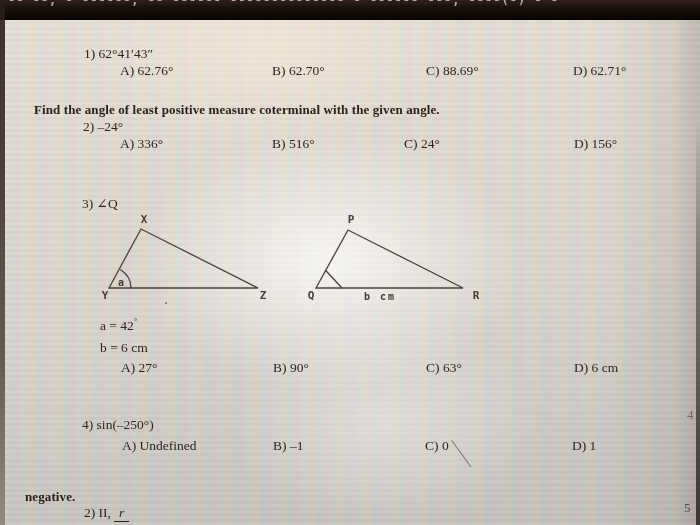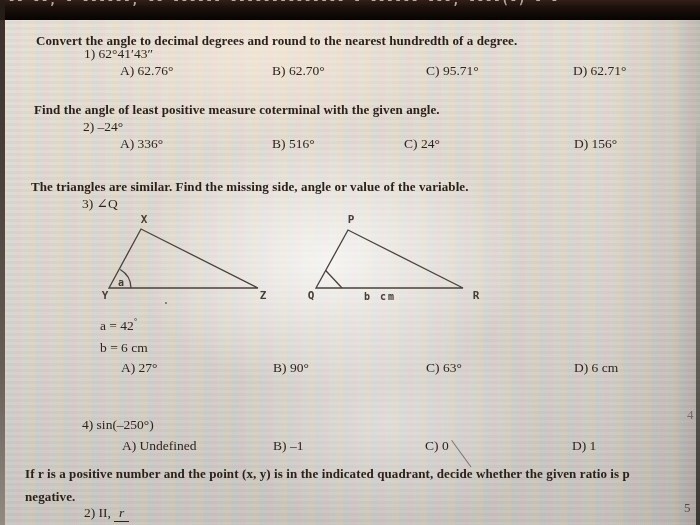--- a/index.html
+++ b/index.html
@@ -100,7 +100,6 @@
   <div class="edge-left"></div>
   <div class="edge-right"></div>
 
-  <div class="instr" style="left:36px; top:33px">Convert the angle to decimal degrees and round to the nearest hundredth of a degree.</div>
   <div class="qnum" style="left:84px; top:46px">1) 62°41′43″</div>
   <div class="opt" style="left:120px; top:63px">A) 62.76°</div>
   <div class="opt" style="left:272px; top:63px">B) 62.70°</div>

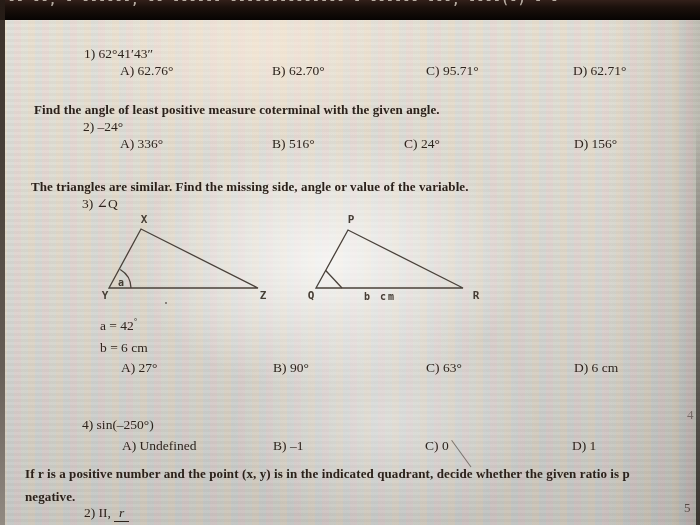--- a/index.html
+++ b/index.html
@@ -103,7 +103,7 @@
   <div class="qnum" style="left:84px; top:46px">1) 62°41′43″</div>
   <div class="opt" style="left:120px; top:63px">A) 62.76°</div>
   <div class="opt" style="left:272px; top:63px">B) 62.70°</div>
-  <div class="opt" style="left:426px; top:63px">C) 95.71°</div>
+  <div class="opt" style="left:426px; top:63px">C) 88.69°</div>
   <div class="opt" style="left:573px; top:63px">D) 62.71°</div>
 
   <div class="instr" style="left:34px; top:102px">Find the angle of least positive measure coterminal with the given angle.</div>

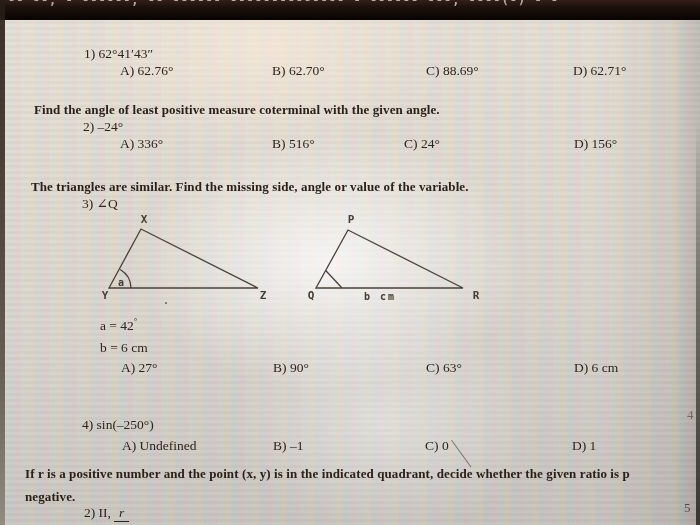--- a/index.html
+++ b/index.html
@@ -113,7 +113,6 @@
   <div class="opt" style="left:404px; top:136px">C) 24°</div>
   <div class="opt" style="left:574px; top:136px">D) 156°</div>
 
-  <div class="instr" style="left:31px; top:179px">The triangles are similar. Find the missing side, angle or value of the variable.</div>
   <div class="qnum" style="left:82px; top:196px">3) ∠Q</div>
 
   <svg class="figure" width="400" height="100" viewBox="0 0 400 100">

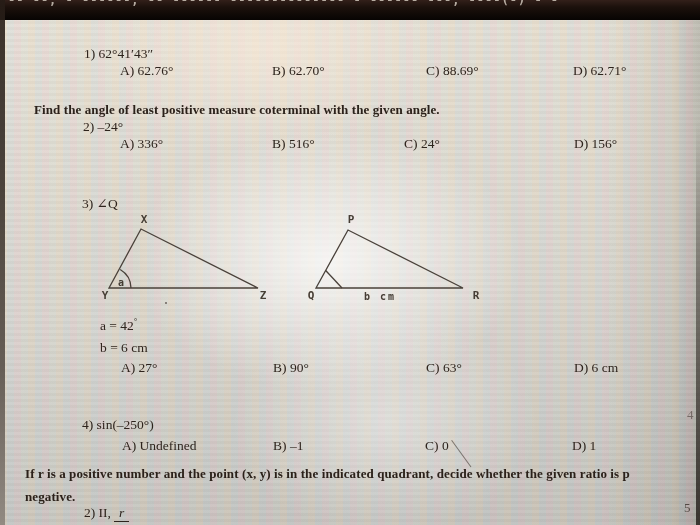--- a/index.html
+++ b/index.html
@@ -150,7 +150,6 @@
   <div class="opt" style="left:425px; top:438px">C) 0</div>
   <div class="opt" style="left:572px; top:438px">D) 1</div>
 
-  <div class="instr" style="left:25px; top:466px">If r is a positive number and the point (x, y) is in the indicated quadrant, decide whether the given ratio is p</div>
   <div class="instr" style="left:25px; top:489px">negative.</div>
   <div class="qnum" style="left:84px; top:505px">
     <span>2) II,</span><span class="frac"><span class="frac-num">r</span></span>

